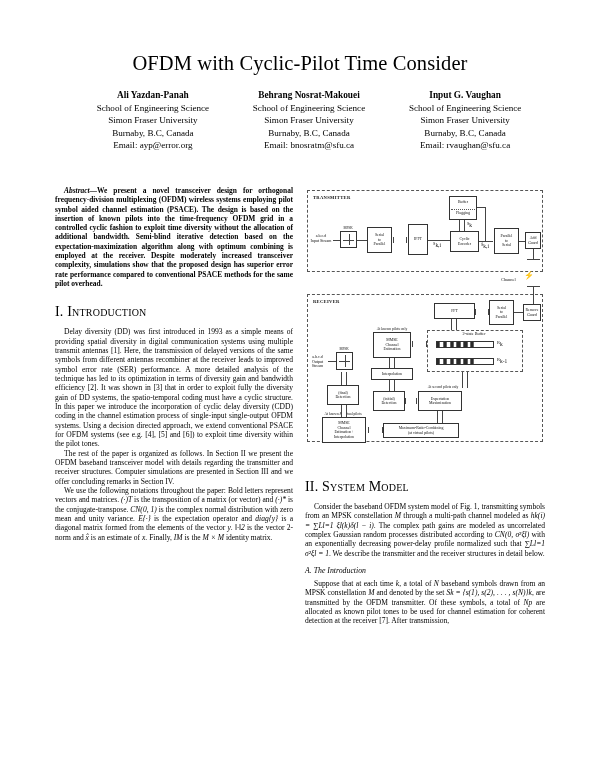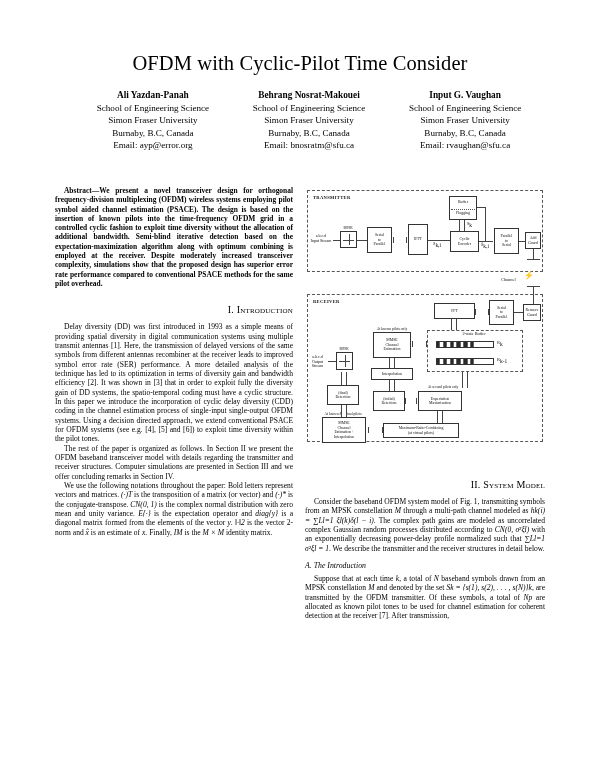--- a/index.html
+++ b/index.html
@@ -71,7 +71,7 @@
     text-align: justify;
     text-indent: 9px;
   }
-  .abstract .lbl { font-weight: bold; }
+  .abstract .lbl { font-style: italic; font-weight: bold; }
 
   .sec-head {
     text-align: right;

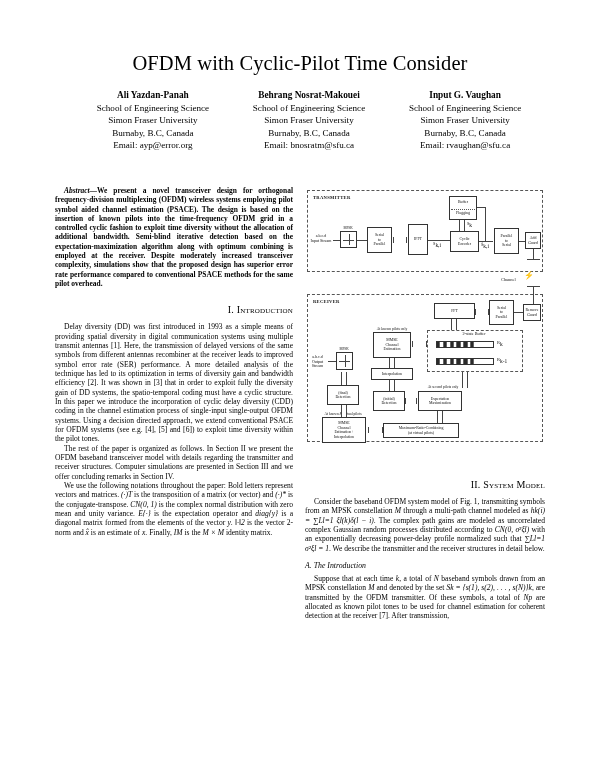--- a/index.html
+++ b/index.html
@@ -74,8 +74,8 @@
   .abstract .lbl { font-style: italic; font-weight: bold; }
 
   .sec-head {
-    text-align: right;
-    font-size: 10px;
+    text-align: left;
+    font-size: 14px;
     margin: 16px 0 7px 0;
     font-variant: small-caps;
     letter-spacing: 0.2px;

